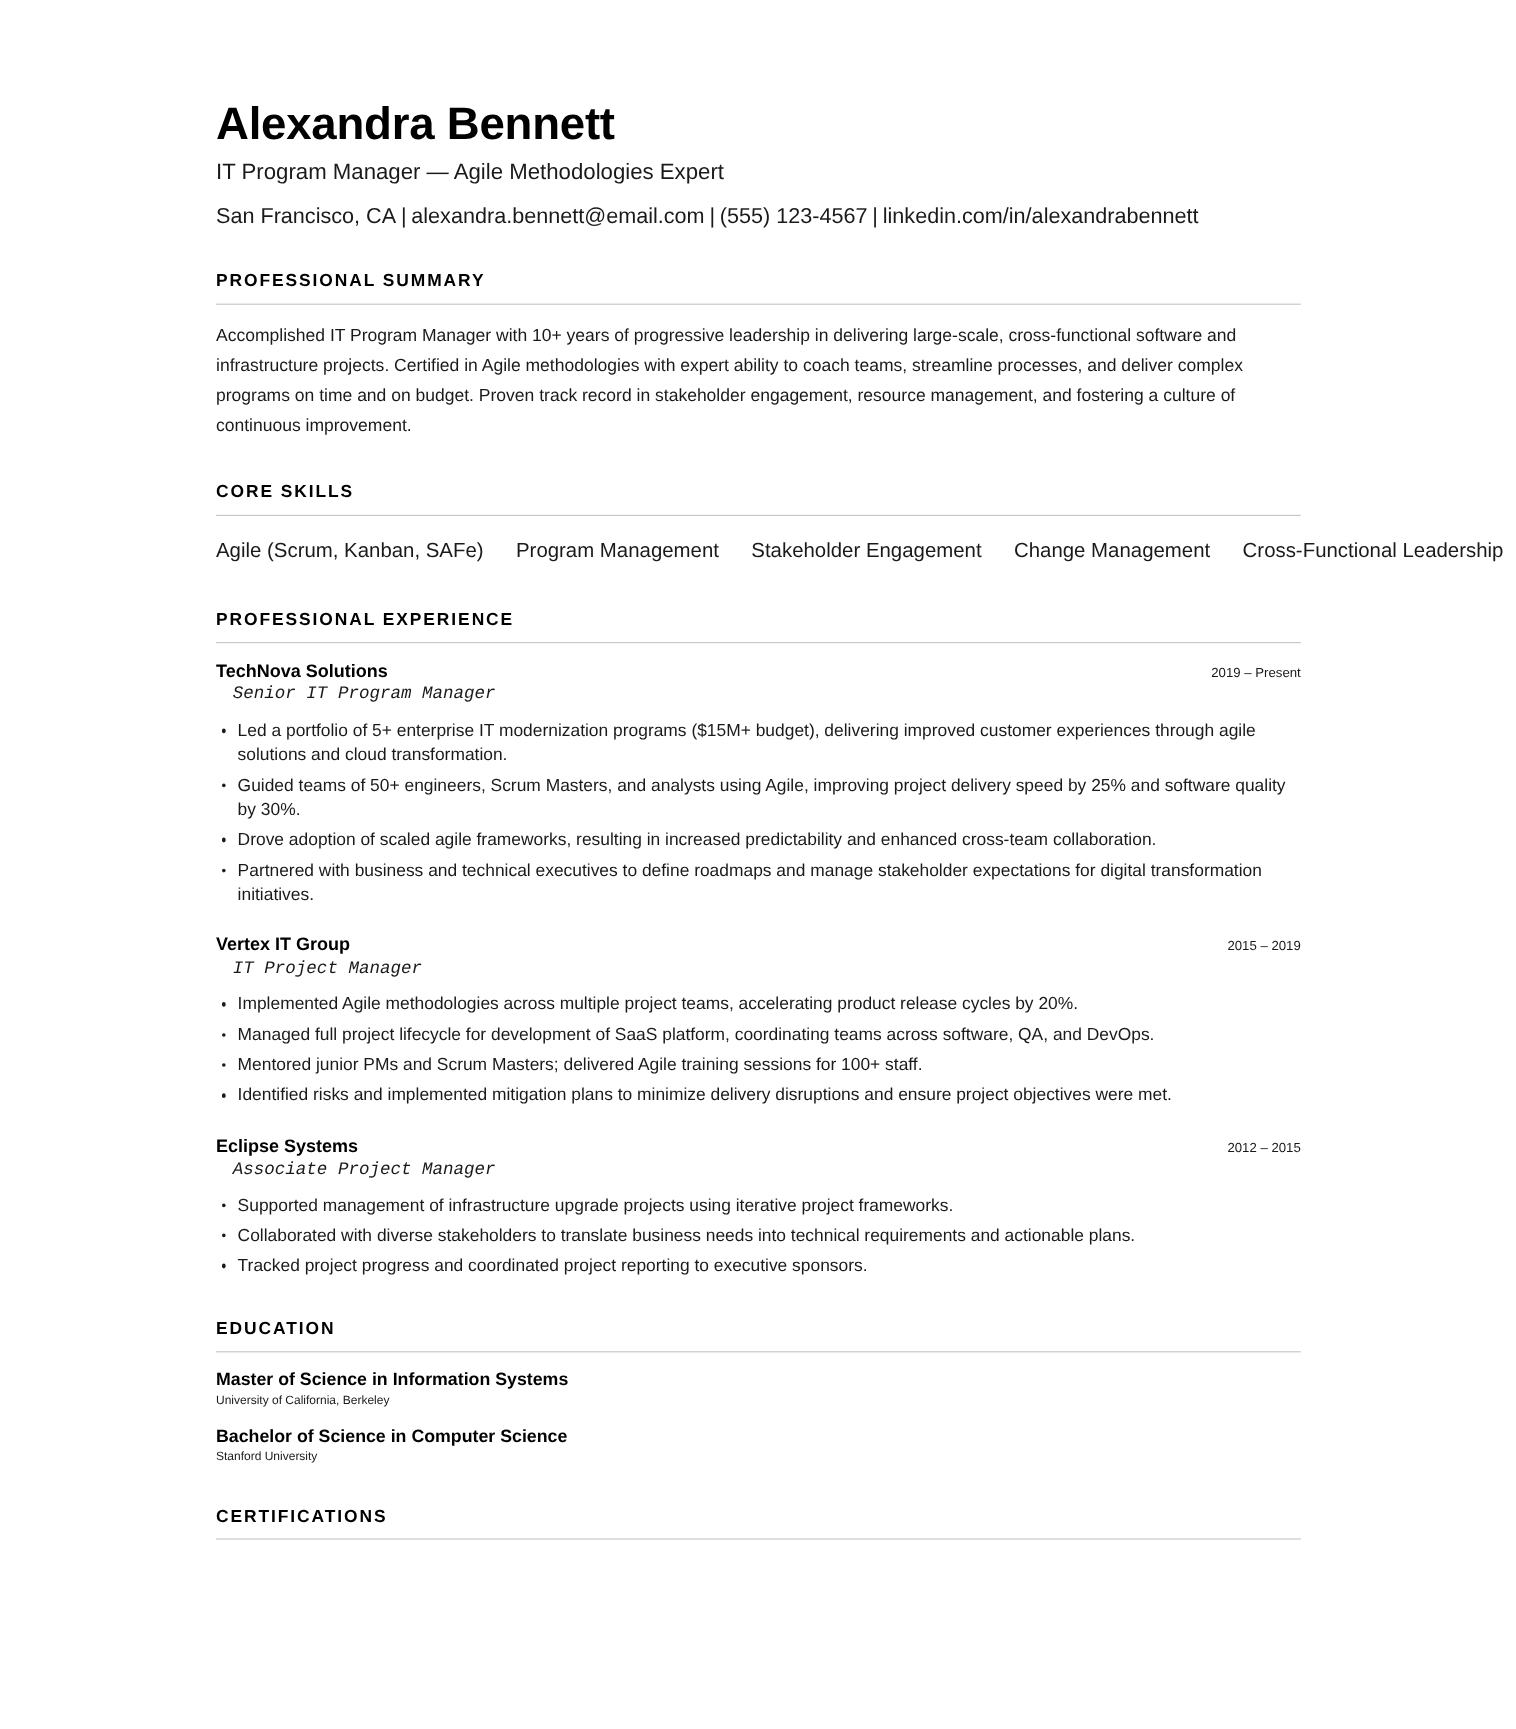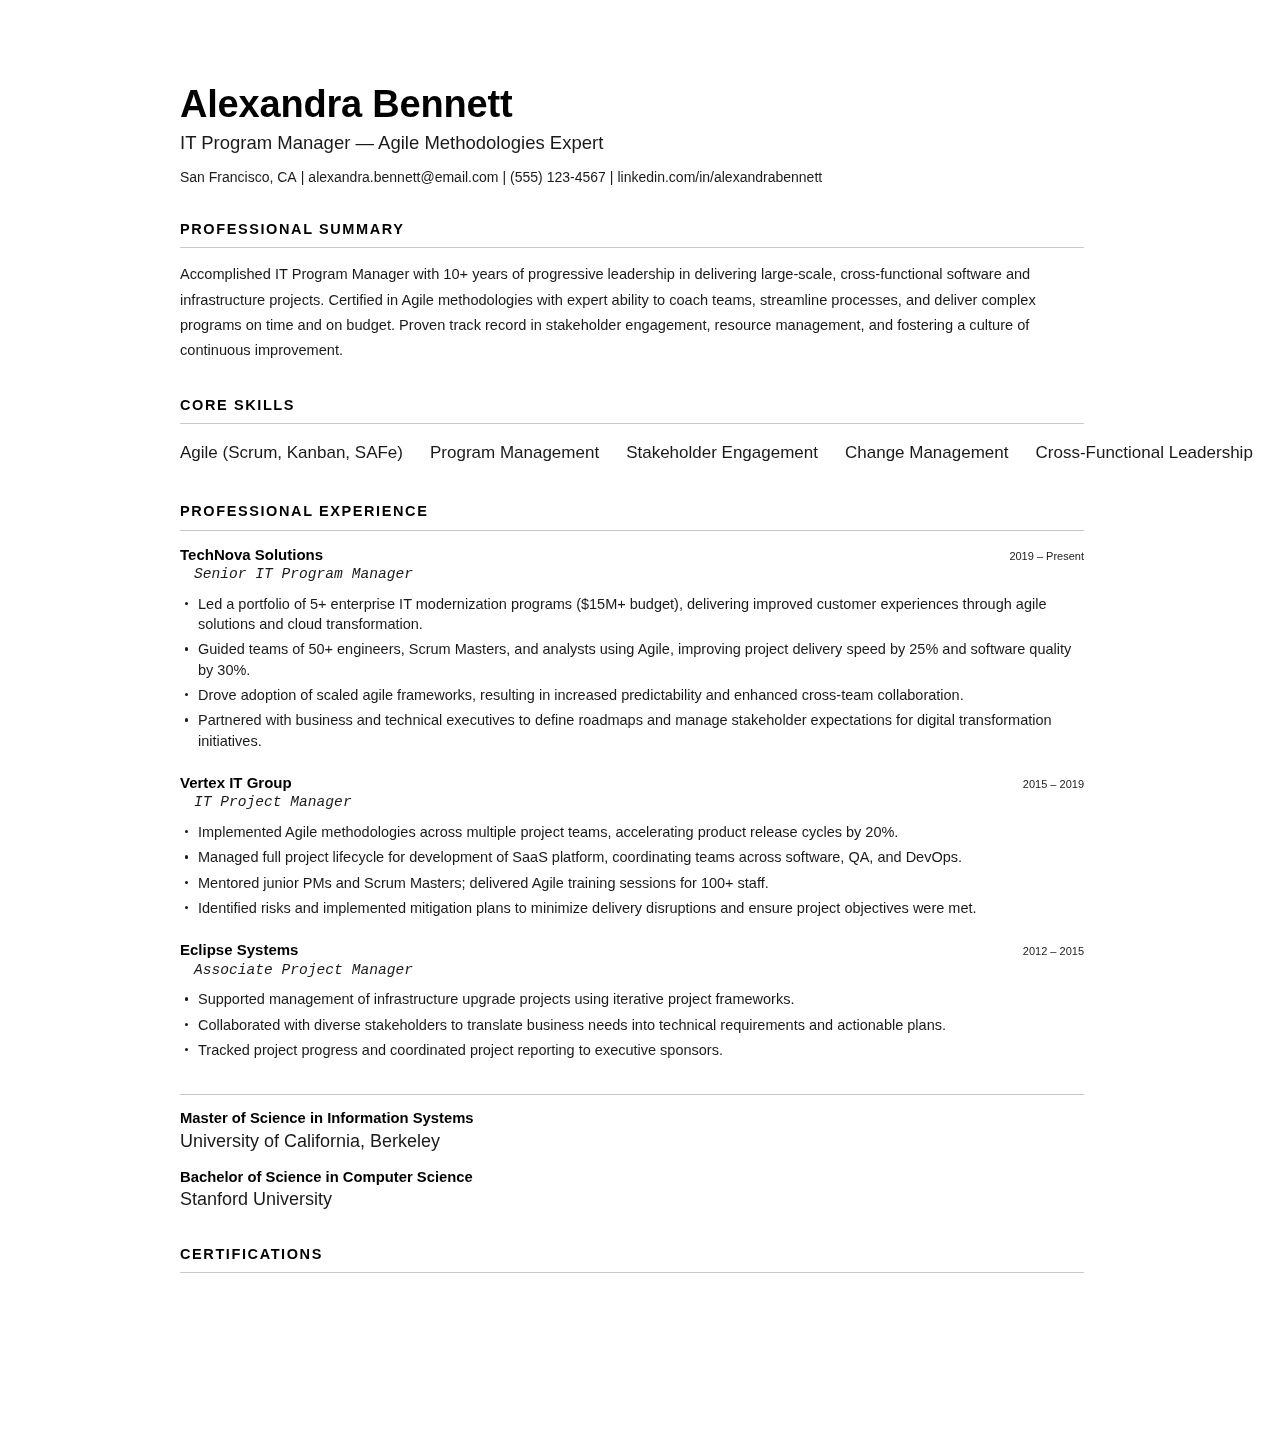--- a/index.html
+++ b/index.html
@@ -42,7 +42,7 @@
     color: #1a1a1a;
   }
   .contact {
-    font-size: 14px;
+    font-size: 18px;
     line-height: 1.35;
     margin: 0;
     color: #1a1a1a;

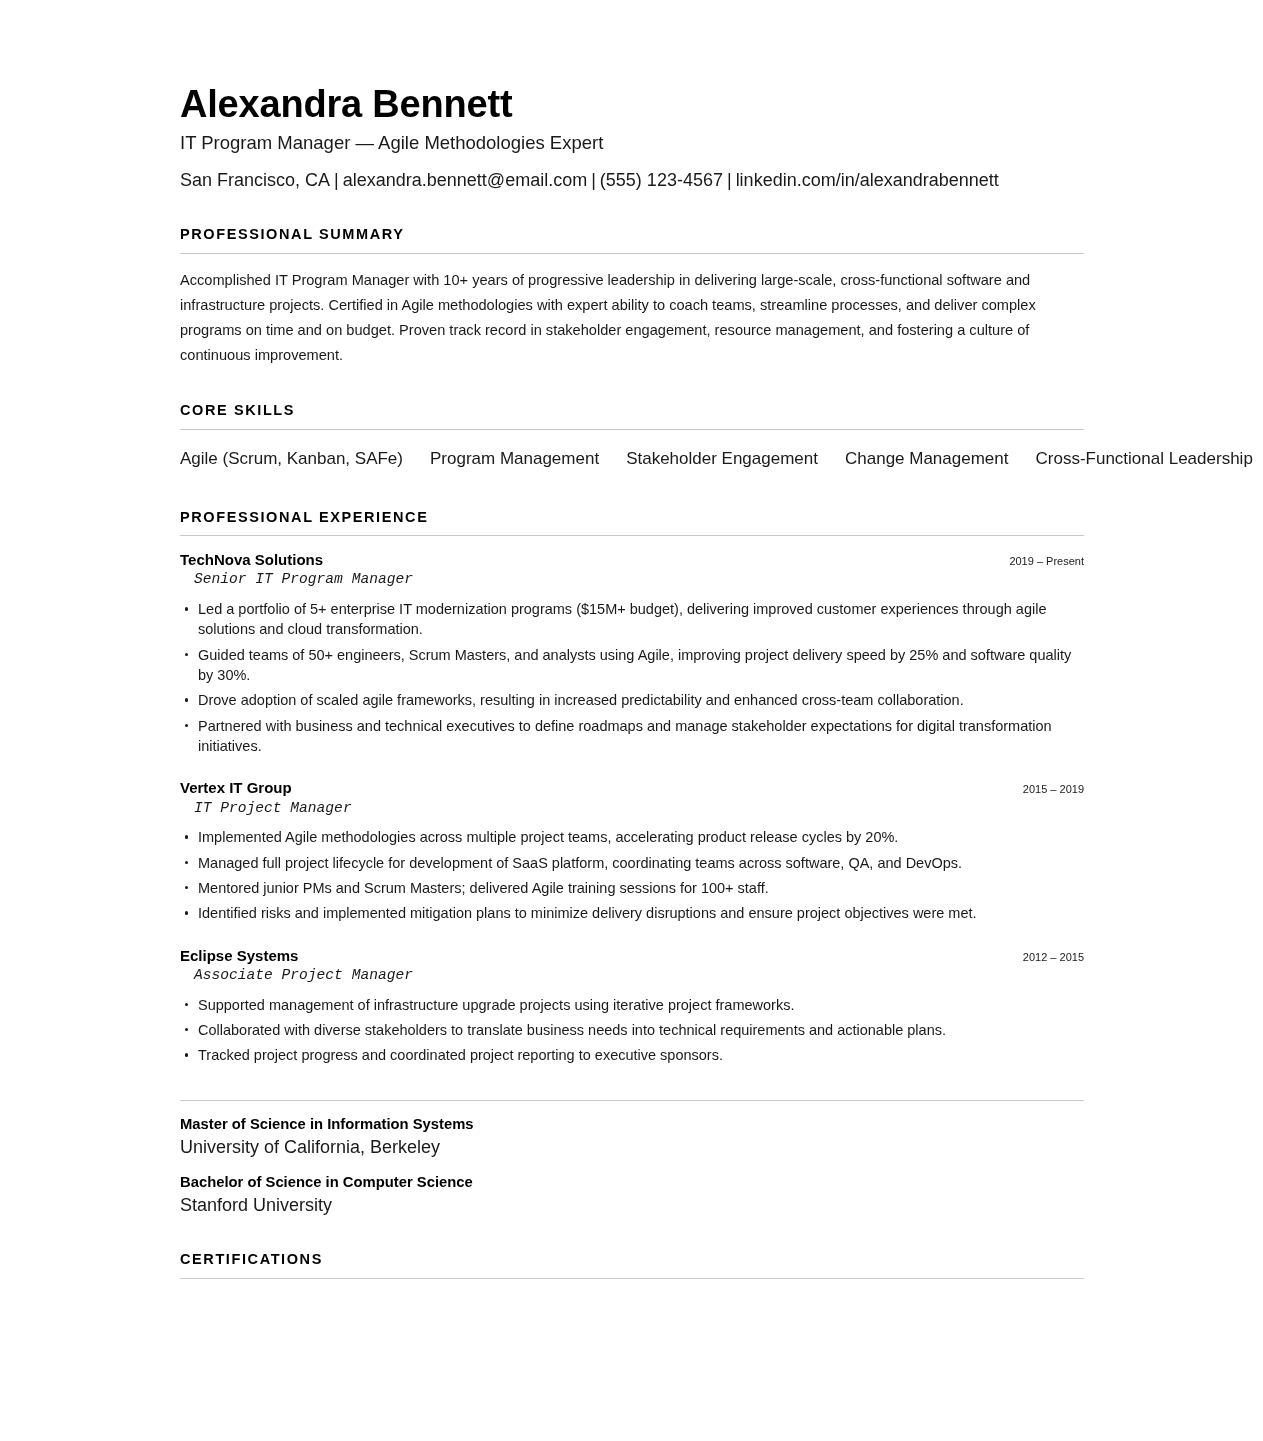--- a/index.html
+++ b/index.html
@@ -252,6 +252,7 @@
     </section>
 
     <section class="section">
+      <h2 class="section-title">EDUCATION</h2>
       <div class="rule"></div>
       <div id="education-list">
           <div class="edu">

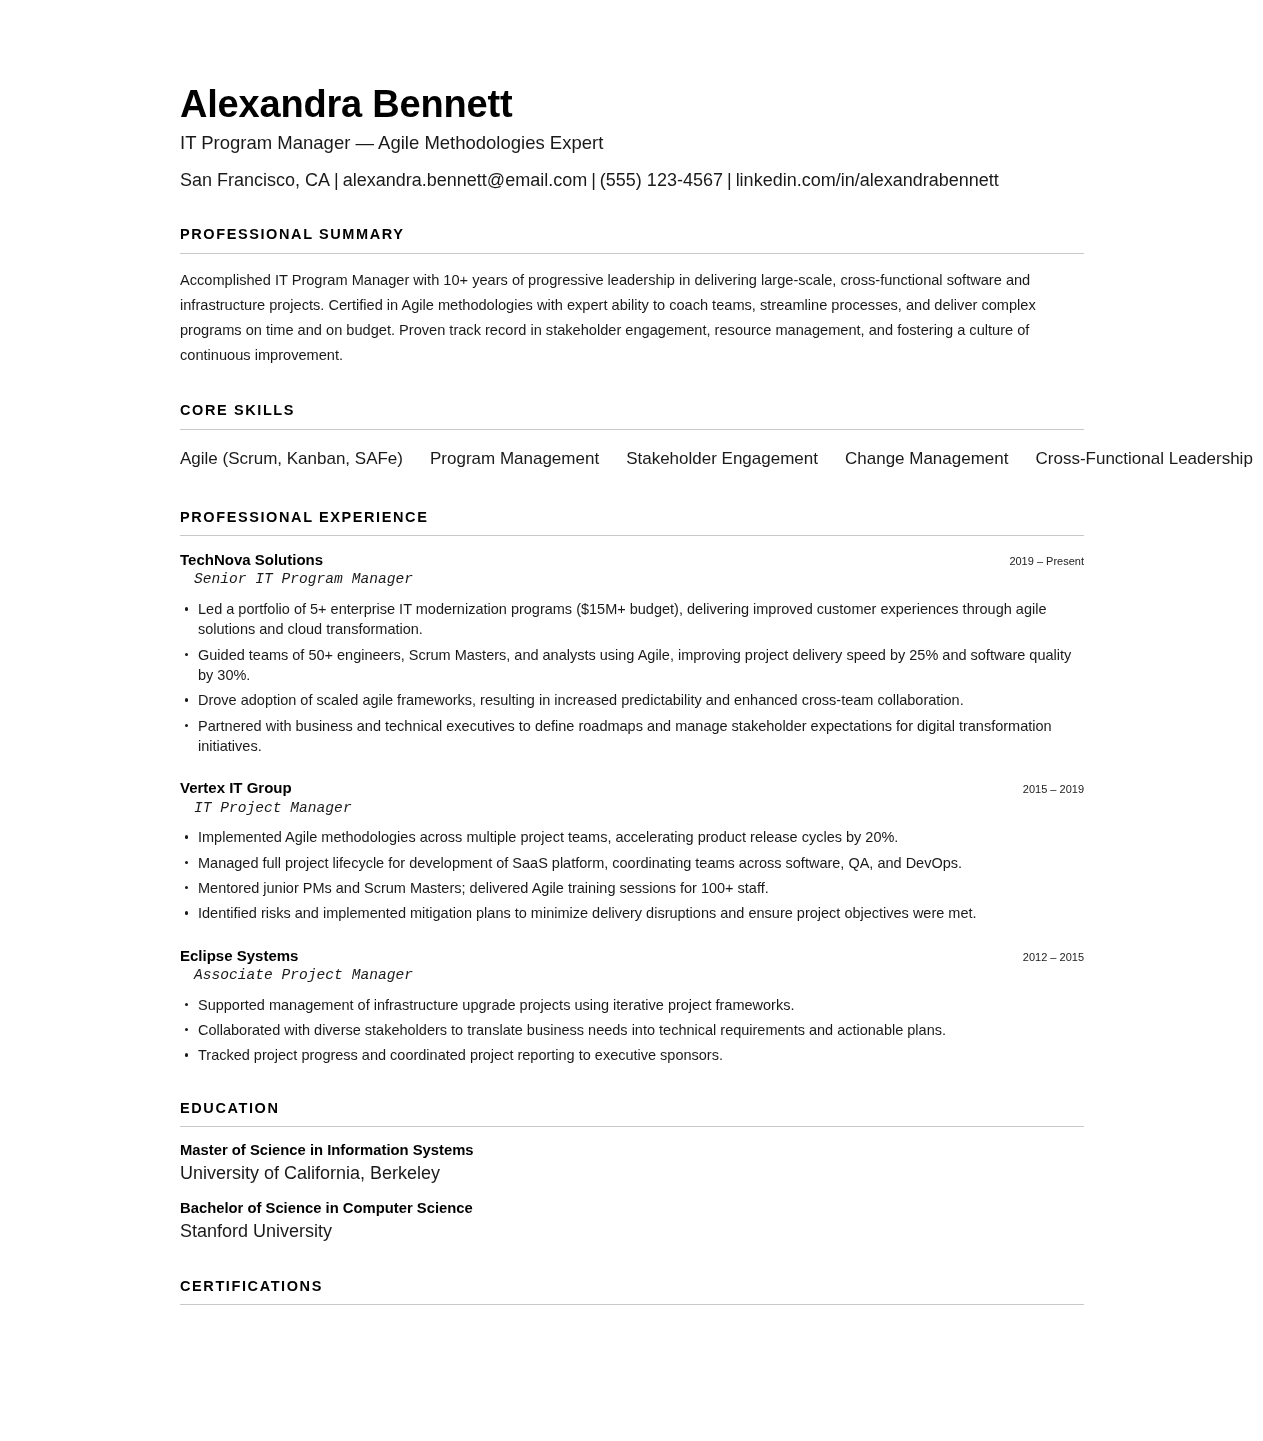--- a/index.html
+++ b/index.html
@@ -170,7 +170,7 @@
     line-height: 1.35;
   }
   .edu-school {
-    font-size: 18px;
+    font-size: 10px;
     color: #1a1a1a;
     line-height: 1.35;
   }

